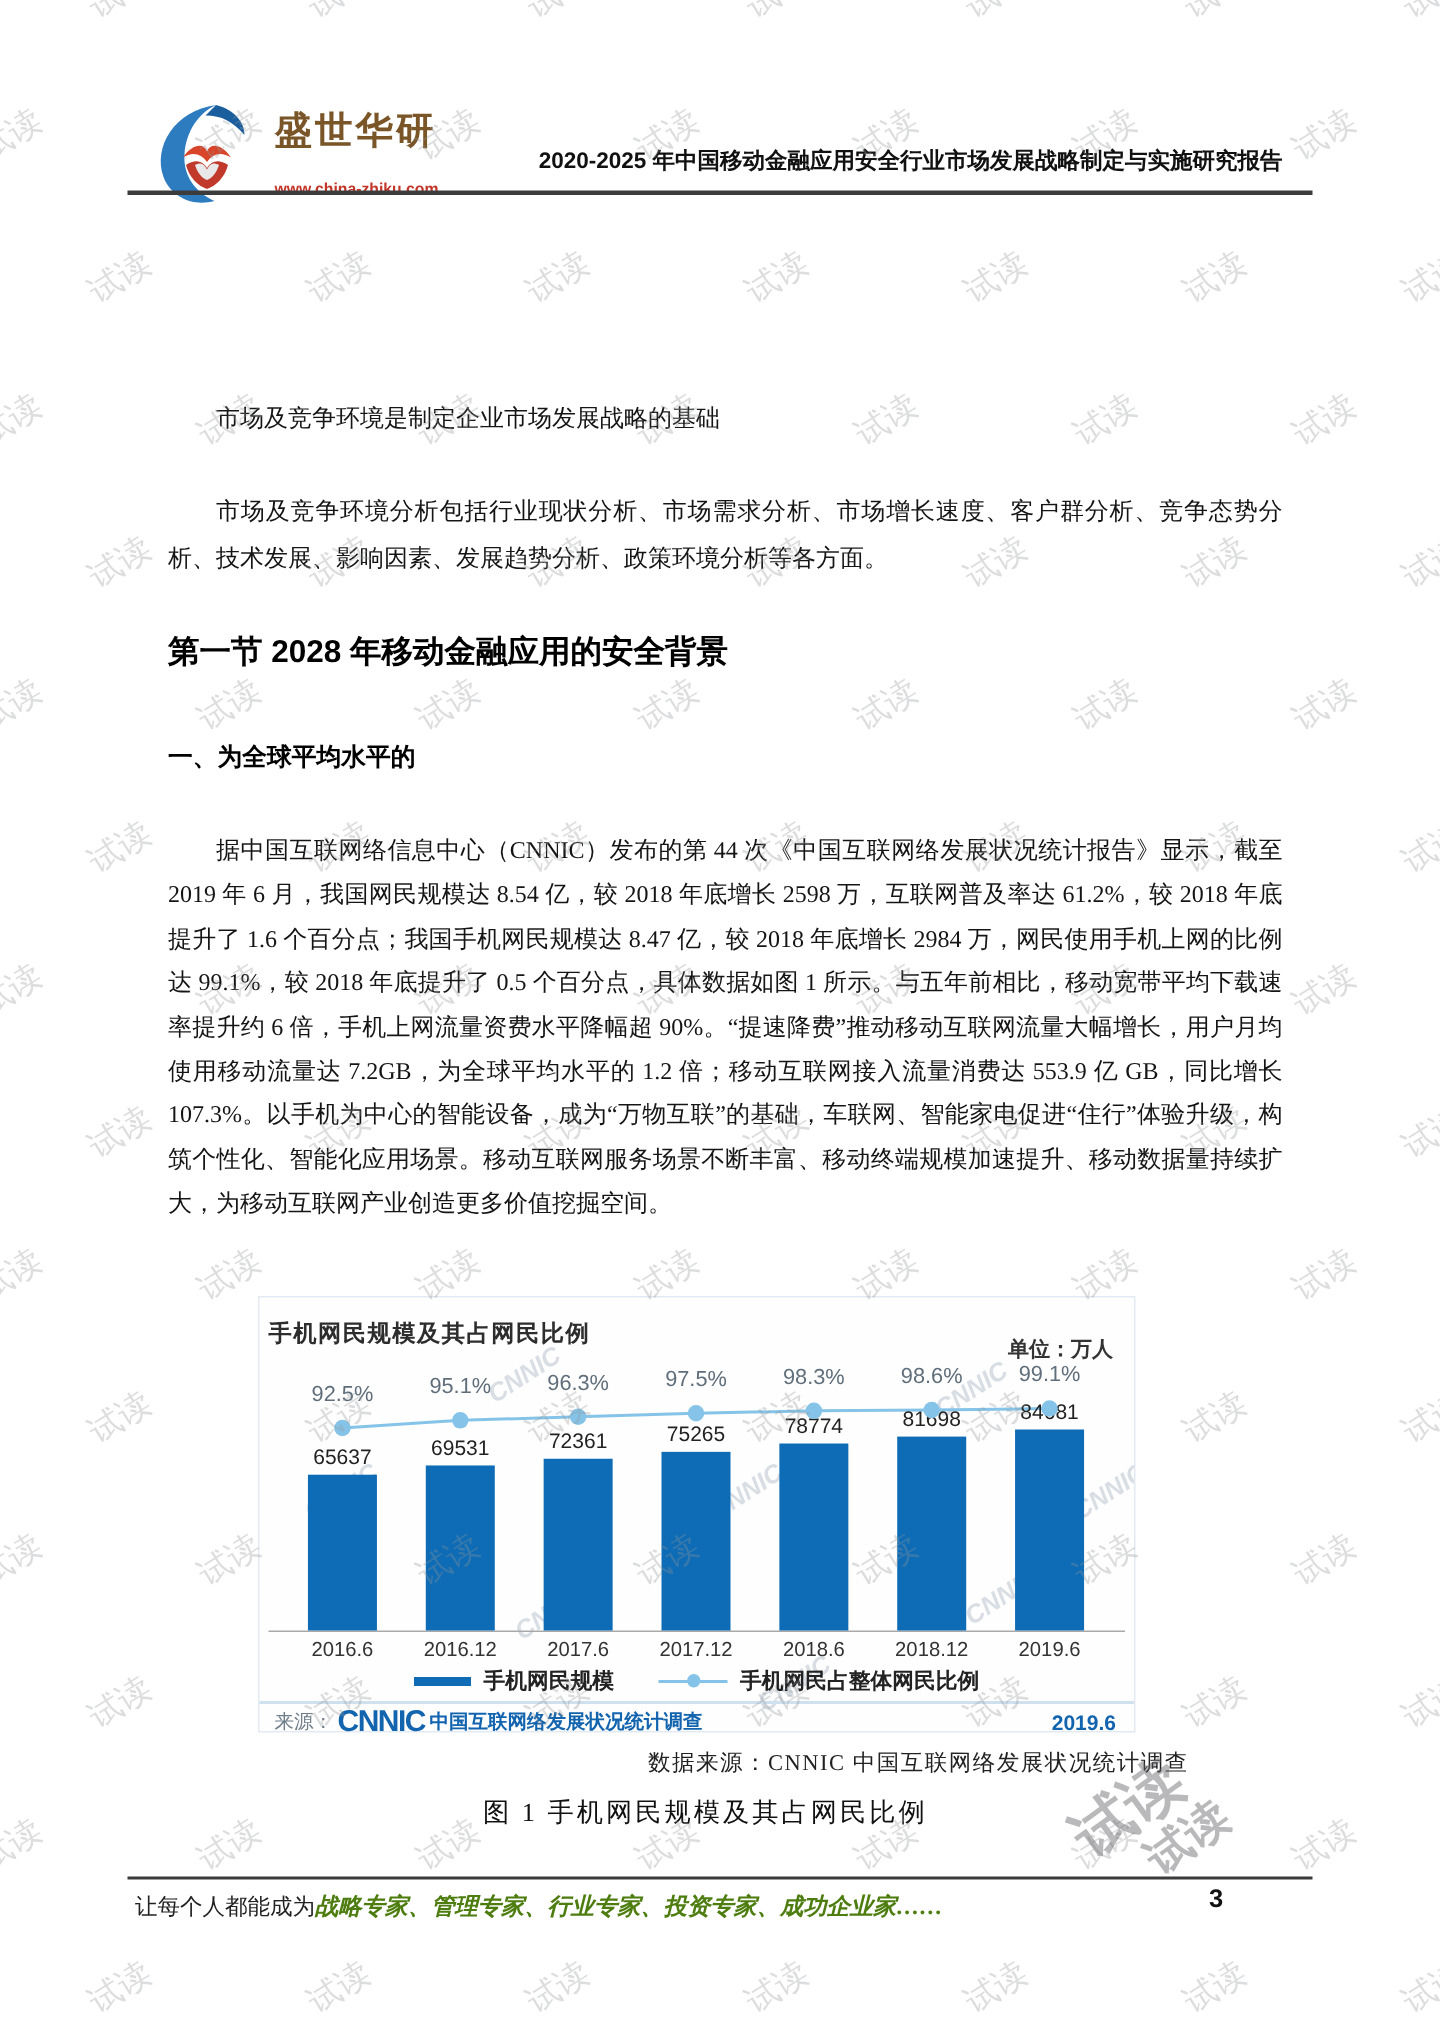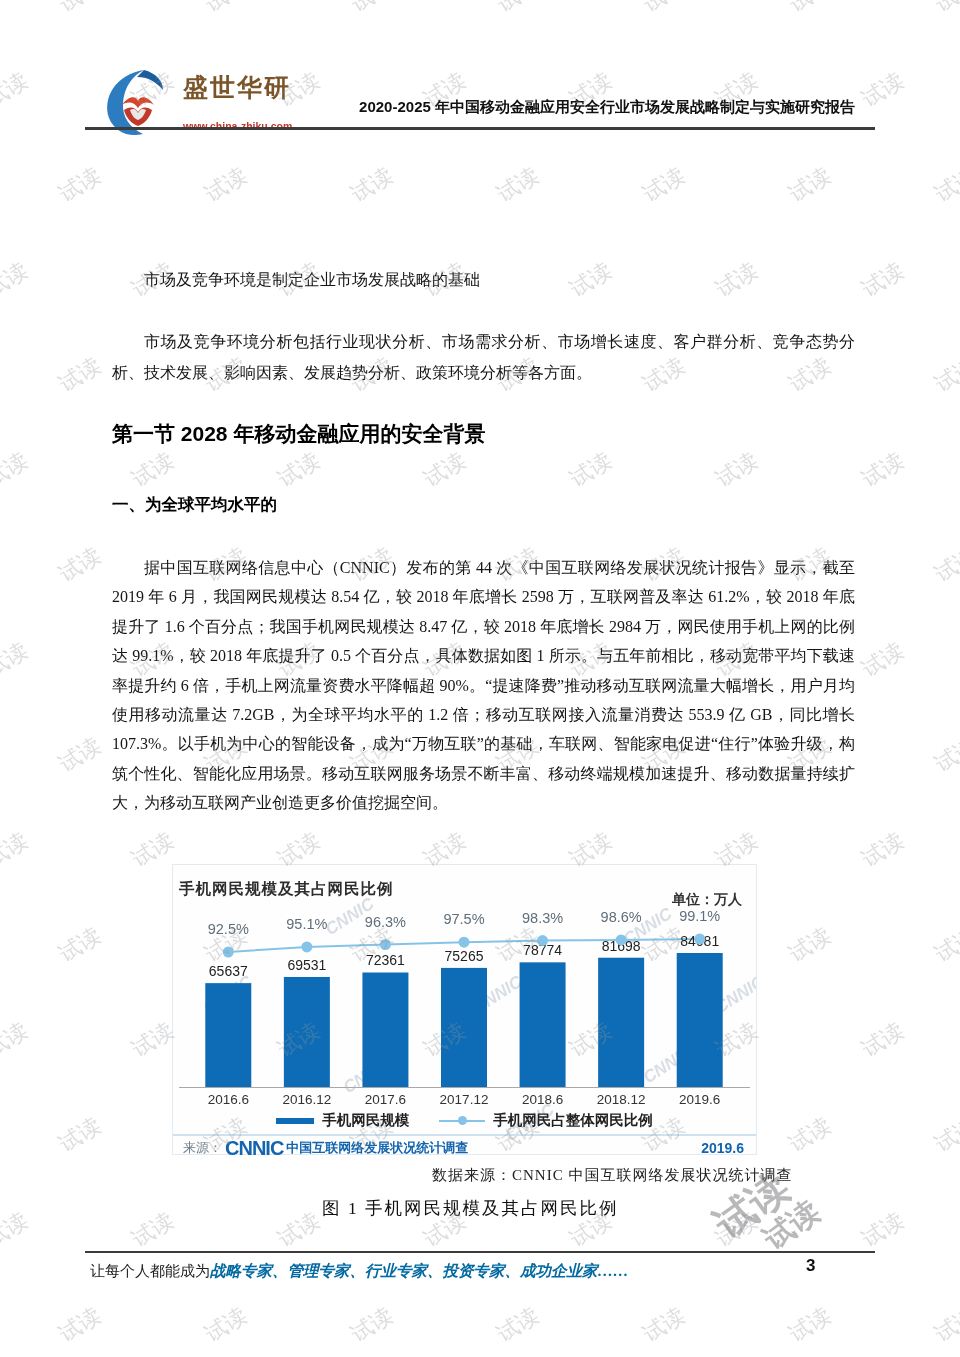--- a/index.html
+++ b/index.html
@@ -62,7 +62,7 @@
   .footer-rule{position:absolute;left:85px;right:85px;top:1251px;height:2px;background:#3c3c3c;}
   .footer{position:absolute;left:90px;top:1261px;font-size:15px;}
   .f-prefix{color:#222;}
-  .f-highlight{color:#0369a1;font-weight:bold;font-style:italic;font-size:15.5px;}
+  .f-highlight{color:#4d7c0f;font-weight:bold;font-style:italic;font-size:15.5px;}
   .page-num{position:absolute;left:806px;top:1256px;font-family:"Liberation Sans","DejaVu Sans",sans-serif;
          font-weight:bold;font-size:17px;color:#111;}
 

